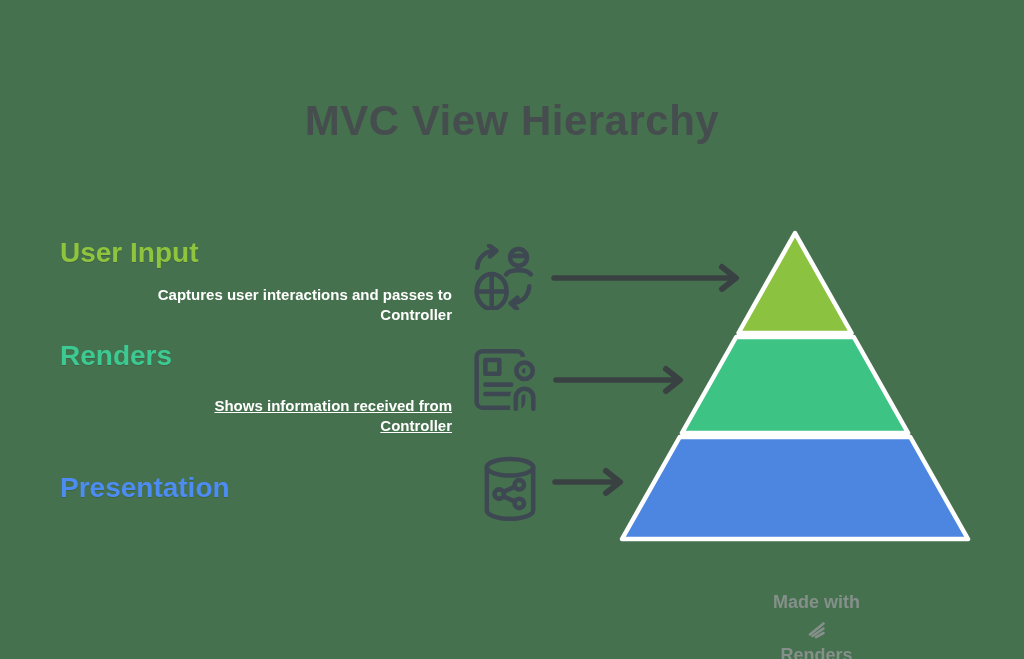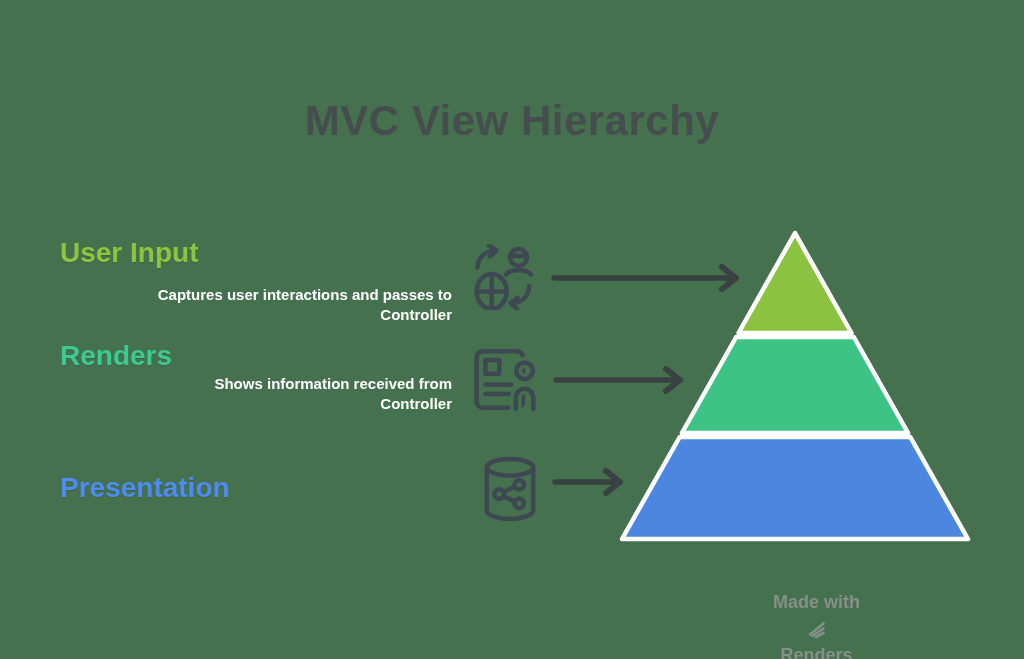--- a/index.html
+++ b/index.html
@@ -22,7 +22,7 @@
     font-size:15px; font-weight:bold; line-height:20px; color:#ffffff;
   }
   .lbl-1{top:237px;} .desc-1{top:285px;}
-  .lbl-2{top:340px;} .desc-2{top:374px;}
+  .lbl-2{top:340px;} .desc-2{top:396px;text-decoration:underline;}
   .lbl-3{top:452px;margin-top:20px;} .desc-3{top:500px;}
   .icon{position:absolute;}
   .icon-1{left:470px; top:244px;}

